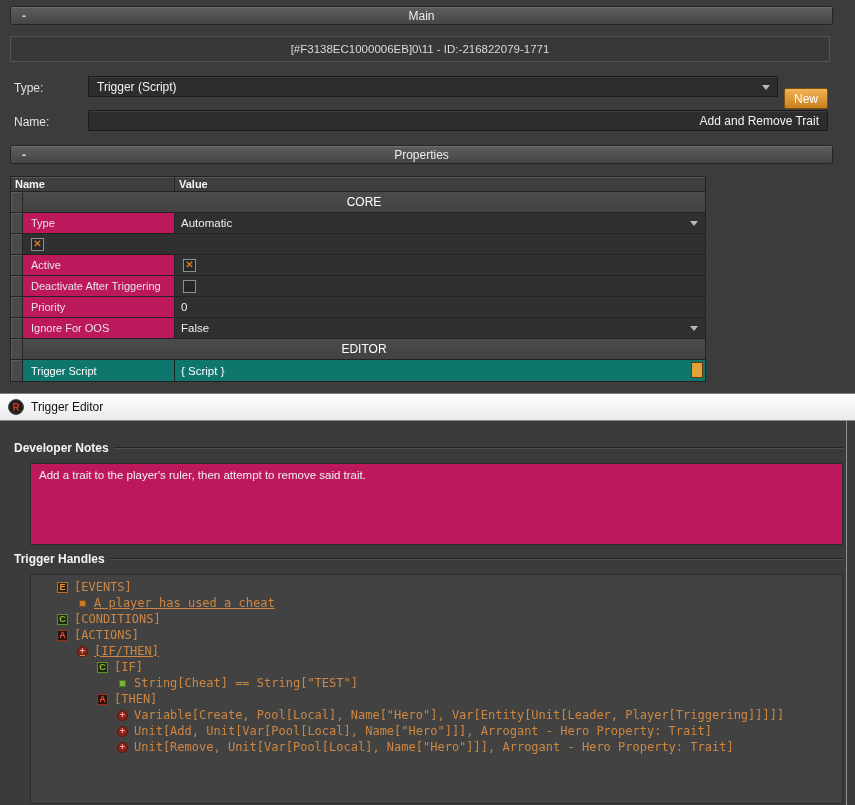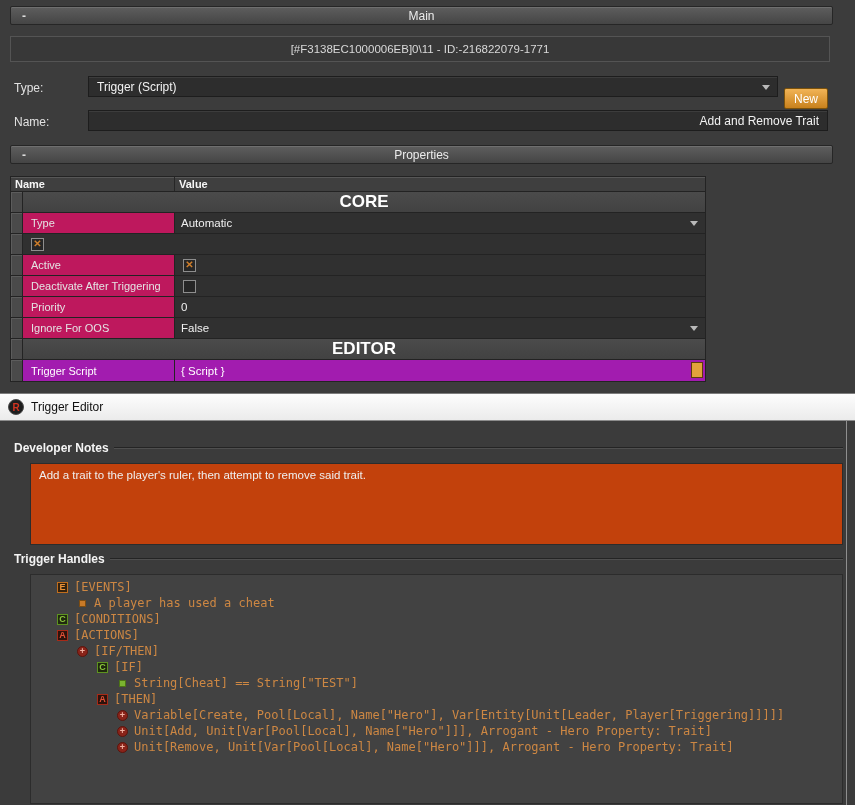--- a/index.html
+++ b/index.html
@@ -102,7 +102,7 @@
   .sec-cell {
     flex:1; background:linear-gradient(#4b4b4b,#424242);
     display:flex; align-items:center; justify-content:center;
-    font-weight:bold; font-size:17px; color:#ffffff;
+    font-weight:normal; font-size:12px; color:#ffffff;
   }
   .checkbox {
     width:13px; height:13px; margin-left:2px;

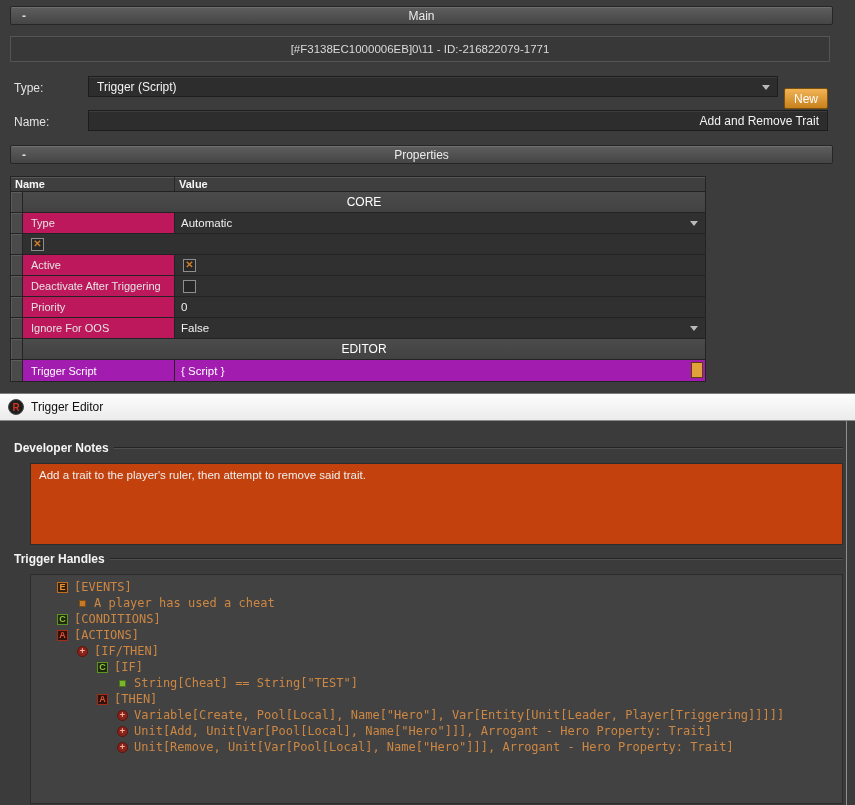--- a/index.html
+++ b/index.html
@@ -111,7 +111,7 @@
     font-size:10px; font-weight:bold; color:#cf7e2a; line-height:1;
     cursor:default;
   }
-  .row-script .cell-name, .row-script .cell-value { background:#a21caf; color:#ffffff; }
+  .row-script .cell-name, .row-script .cell-value { background:#0f766e; color:#ffffff; }
   .script-btn {
     position:absolute; right:2px; top:2px; width:12px; height:16px;
     background:#e2a23b; border:1px solid #5e3e0a;

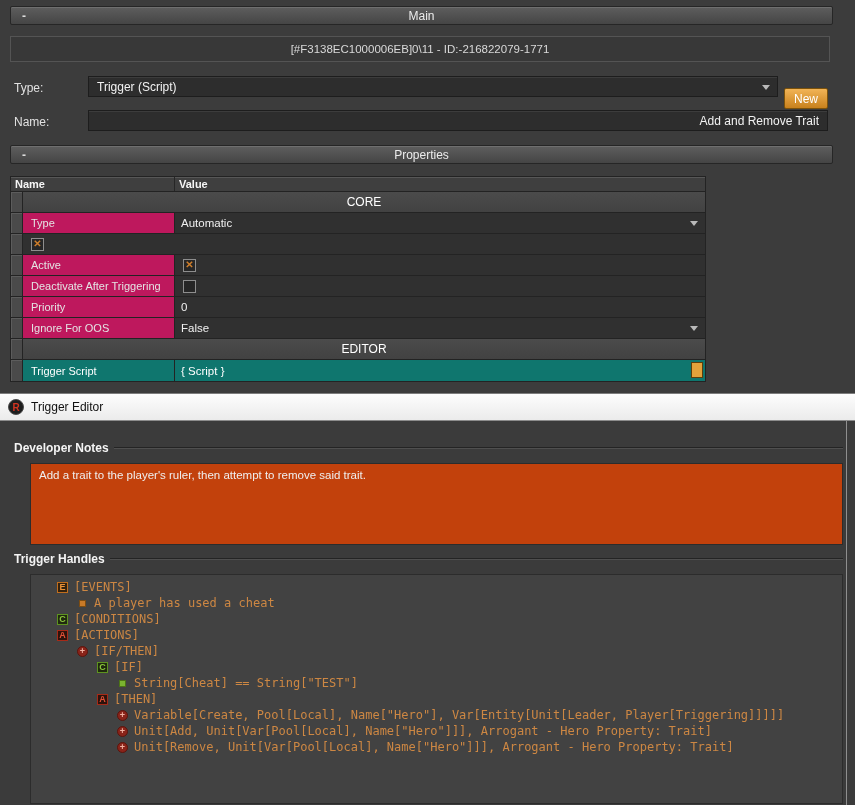--- a/index.html
+++ b/index.html
@@ -145,7 +145,7 @@
 
   .notes {
     margin:8px 0 0 30px; width:813px; height:82px;
-    background:#c2410c; border:1px solid #2c2c2c;
+    background:#be185d; border:1px solid #2c2c2c;
     padding:5px 8px; font-size:11.5px; color:#efefef;
   }
 

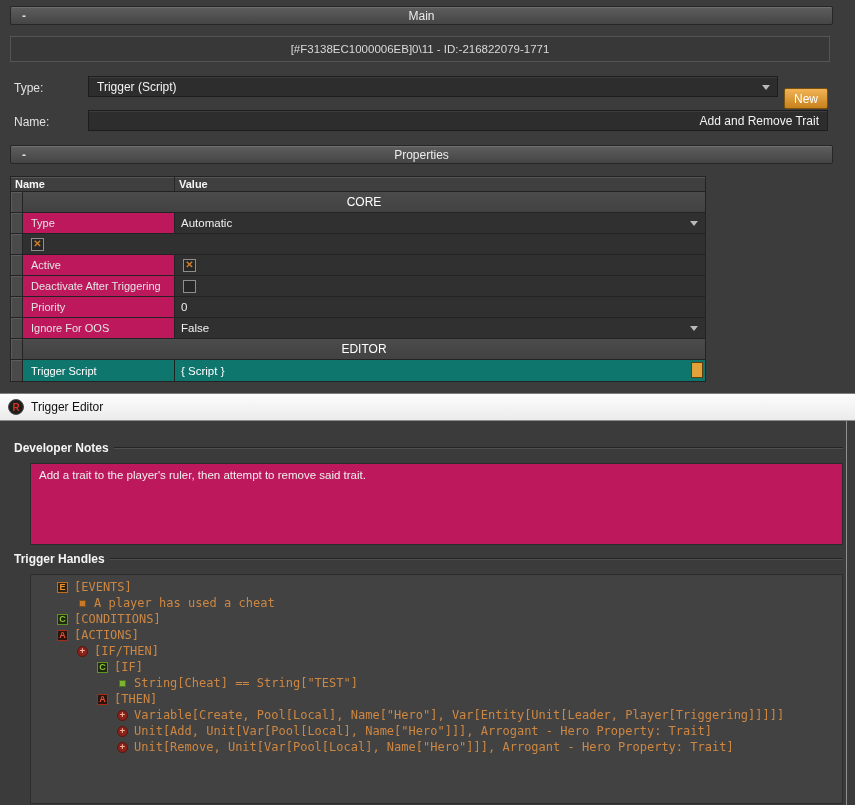--- a/index.html
+++ b/index.html
@@ -157,7 +157,7 @@
     font-size:12px; color:#cd8743;
   }
   .trow { height:16px; display:flex; align-items:center; white-space:nowrap; }
-  .ind0 { padding-left:26px; } .ind1 { padding-left:46px; }
+  .ind0 { padding-left:26px; } .ind1 { padding-left:46px;text-decoration:underline; }
   .ind2 { padding-left:66px; } .ind3 { padding-left:86px; }
   .badge {
     width:11px; height:11px; margin-right:6px; flex:none;

